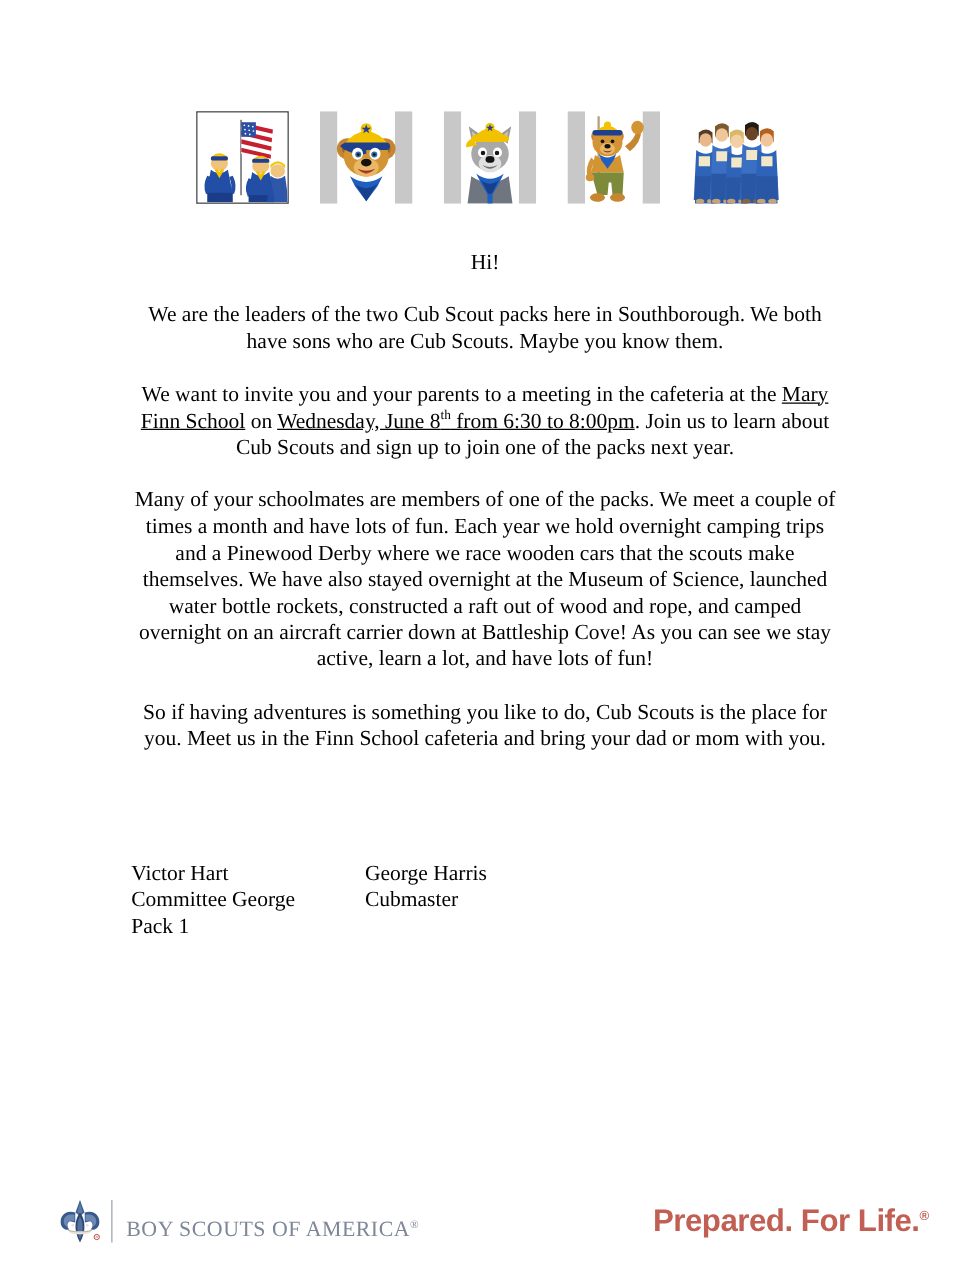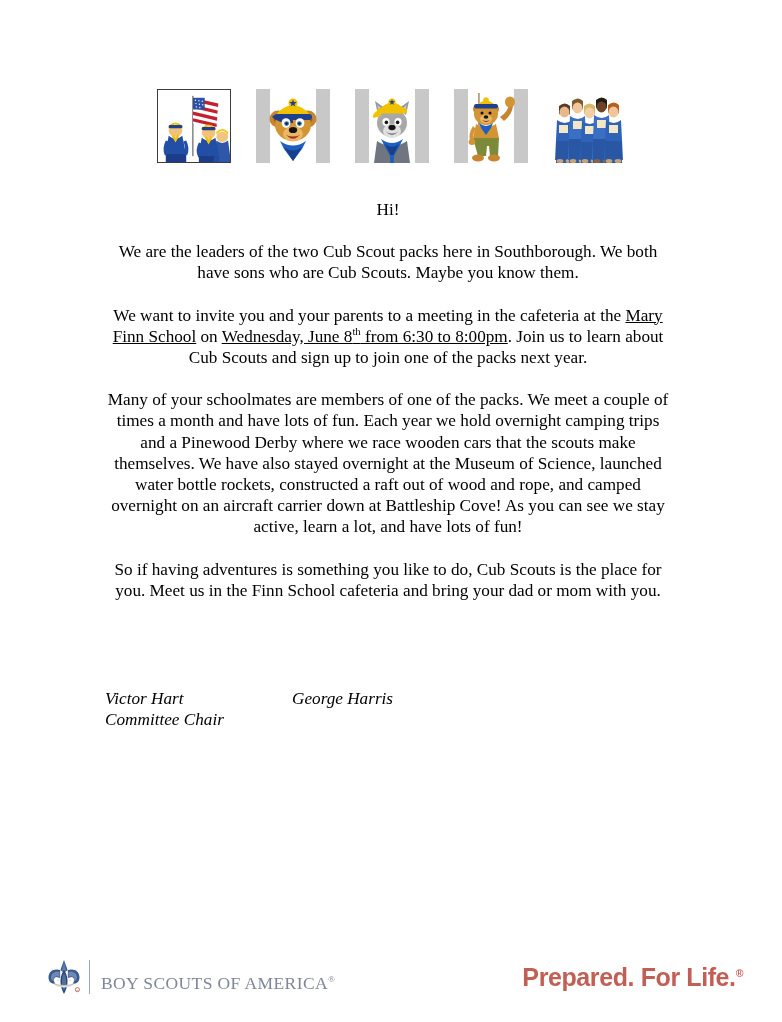--- a/index.html
+++ b/index.html
@@ -85,7 +85,6 @@
     font-size: 17.2px;
     line-height: 21.2px;
     display: flex;
-    font-style: italic;
   }
   .sig-col { width: 187px; flex: 0 0 auto; }
   .sig-col .line { white-space: pre; }

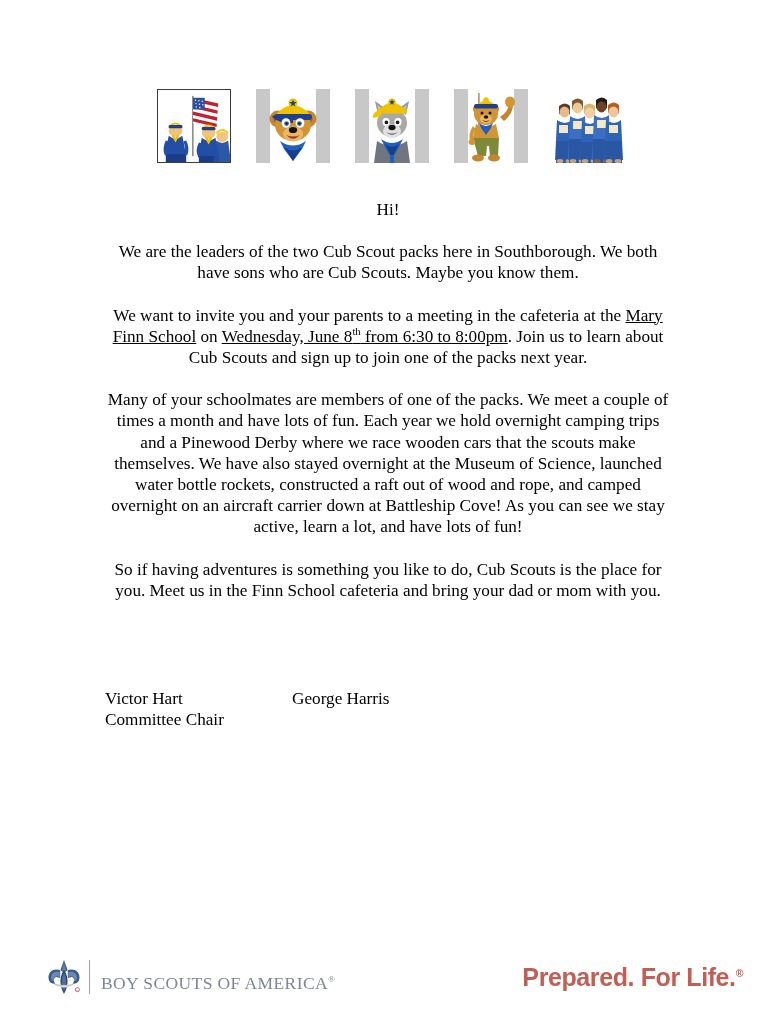--- a/index.html
+++ b/index.html
@@ -382,7 +382,7 @@
 <div class="signature">
   <div class="sig-col">
     <div class="line">Victor Hart</div>
-    <div class="line">Committee Chair</div>
+    <div class="line">Committee George</div>
   </div>
   <div class="sig-col">
     <div class="line">George Harris</div>

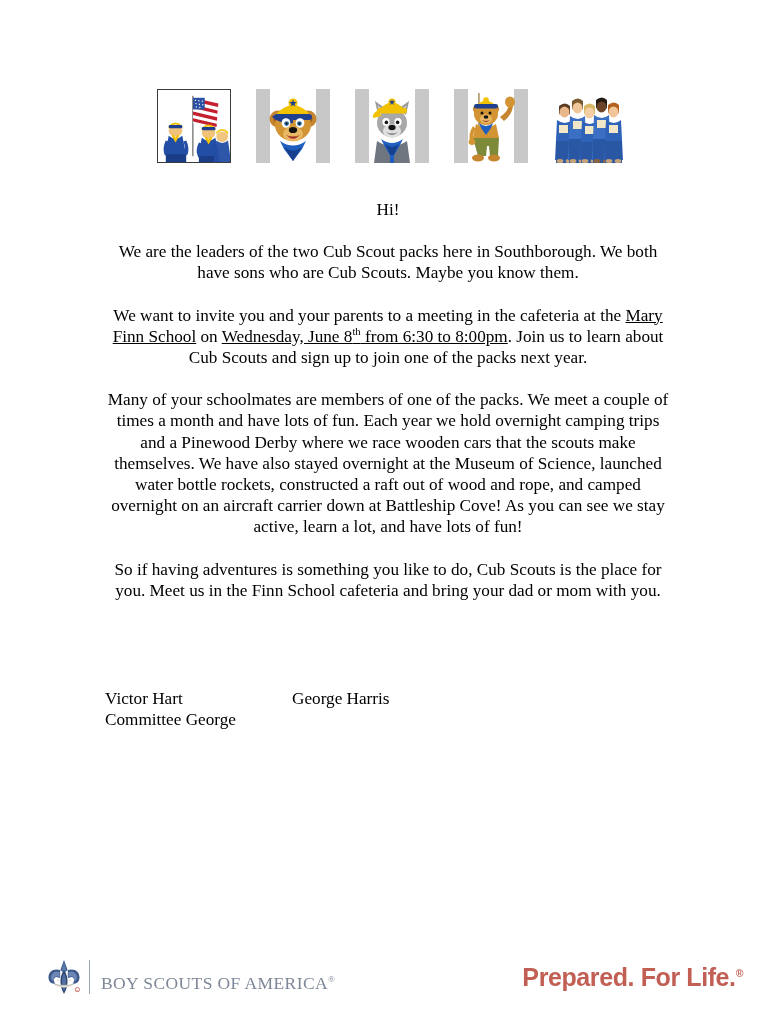--- a/index.html
+++ b/index.html
@@ -386,6 +386,7 @@
   </div>
   <div class="sig-col">
     <div class="line">George Harris</div>
+    <div class="line">Cubmaster</div>
   </div>
 </div>
 

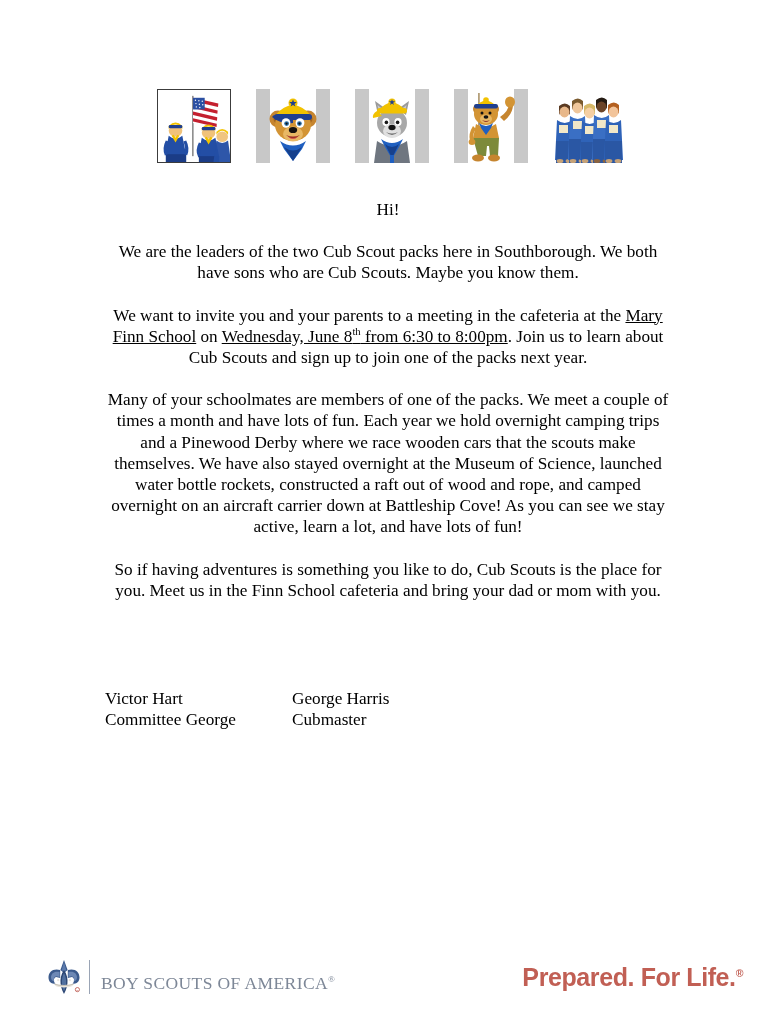--- a/index.html
+++ b/index.html
@@ -383,6 +383,7 @@
   <div class="sig-col">
     <div class="line">Victor Hart</div>
     <div class="line">Committee George</div>
+    <div class="line">Pack 1</div>
   </div>
   <div class="sig-col">
     <div class="line">George Harris</div>

